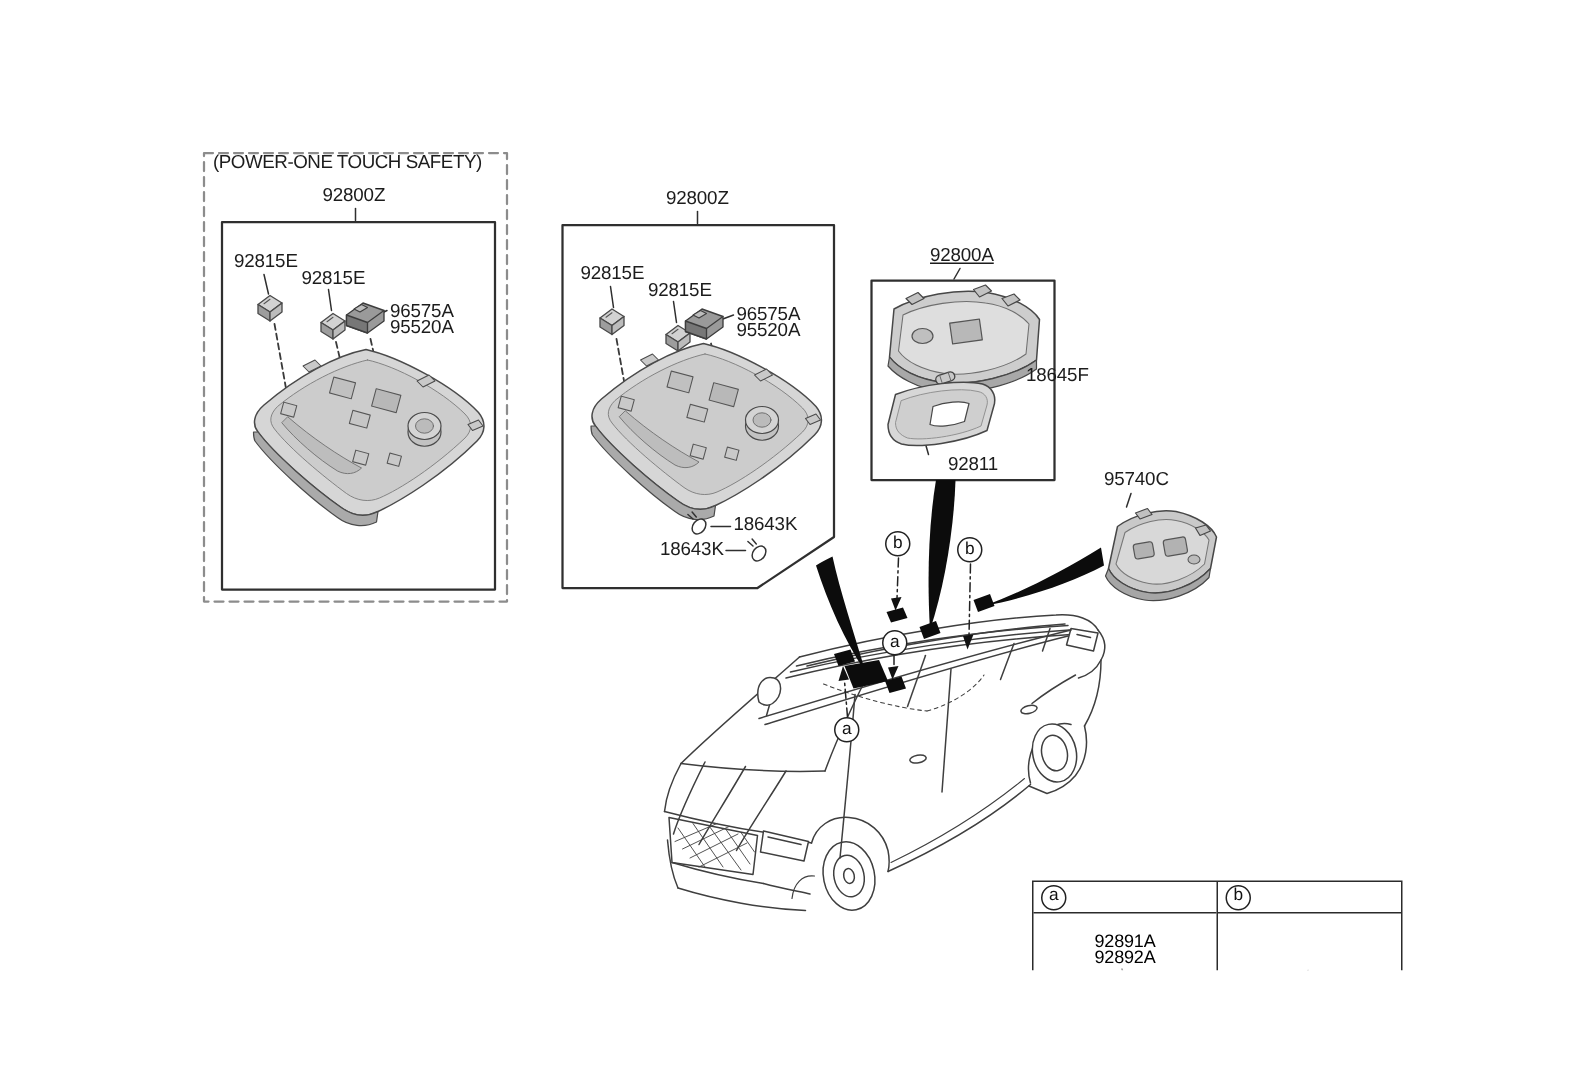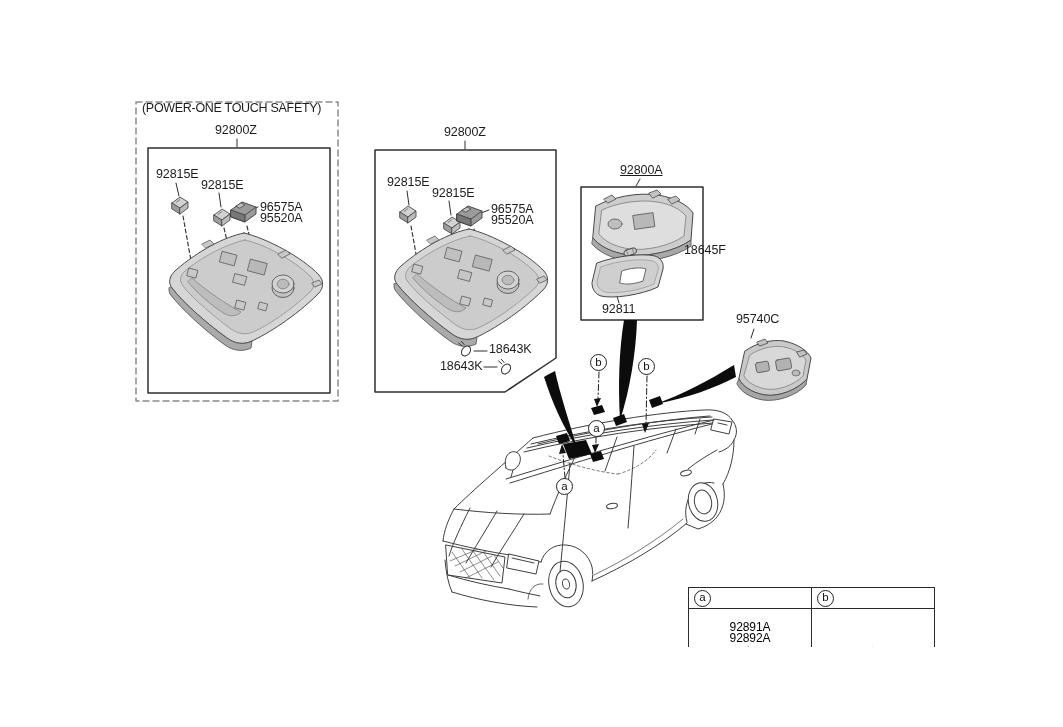--- a/index.html
+++ b/index.html
@@ -298,7 +298,7 @@
   <div class="lbl" style="left:440px;top:361px;">18643K</div>
 
   <div class="lbl" style="left:684px;top:245px;">18645F</div>
-  <div class="lbl" style="left:602px;top:304px;">92811</div>
+  <div class="lbl" style="left:632px;top:304px;">92811</div>
   <div class="lbl" style="left:736px;top:314px;">95740C</div>
 
   <div class="co" style="left:590px;top:354px;">b</div>

